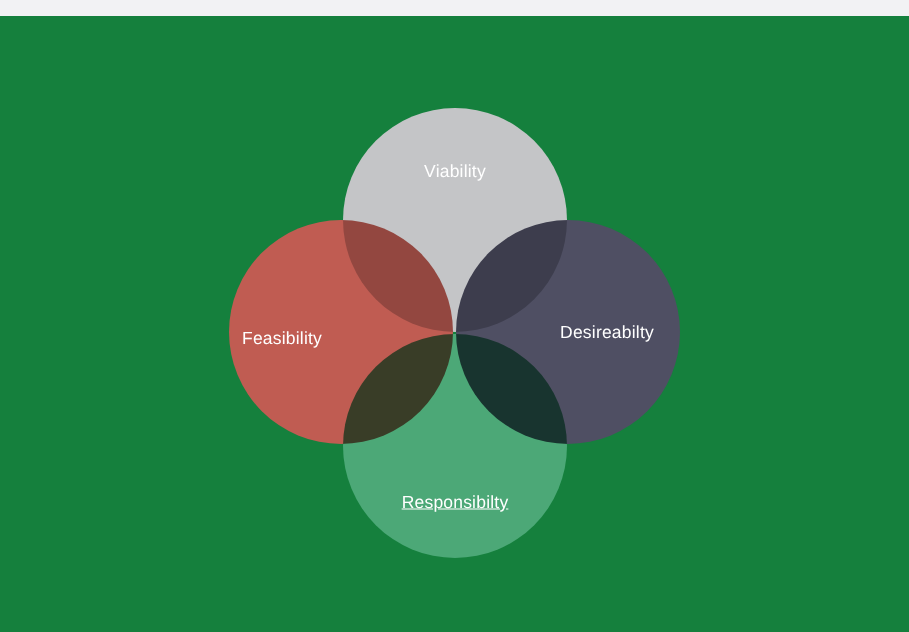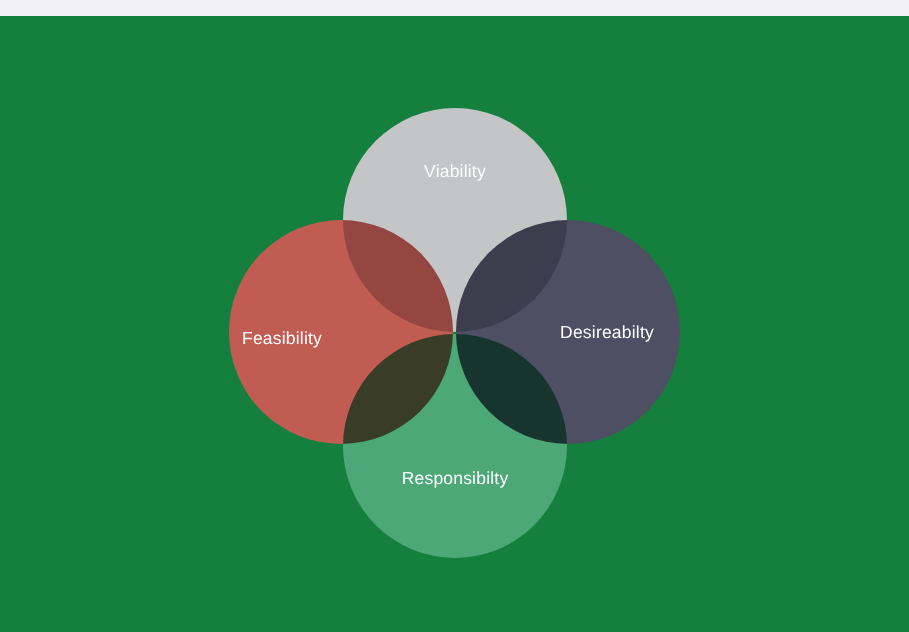--- a/index.html
+++ b/index.html
@@ -68,7 +68,7 @@
   <div class="venn-label" style="left: 455px; top: 155px; color: rgb(255, 255, 255);">Viability</div>
   <div class="venn-label" style="left: 282px; top: 322px; color: rgb(255, 255, 255);">Feasibility</div>
   <div class="venn-label" style="left: 607px; top: 316px; color: rgb(255, 255, 255);">Desireabilty</div>
-  <div class="venn-label" style="left: 455px; top: 462px; color: rgb(255, 255, 255);">Responsibilty</div>
+  <div class="venn-label" style="left: 455px; top: 486px; color: rgb(255, 255, 255); text-decoration: underline;">Responsibilty</div>
 
 </div>
 

